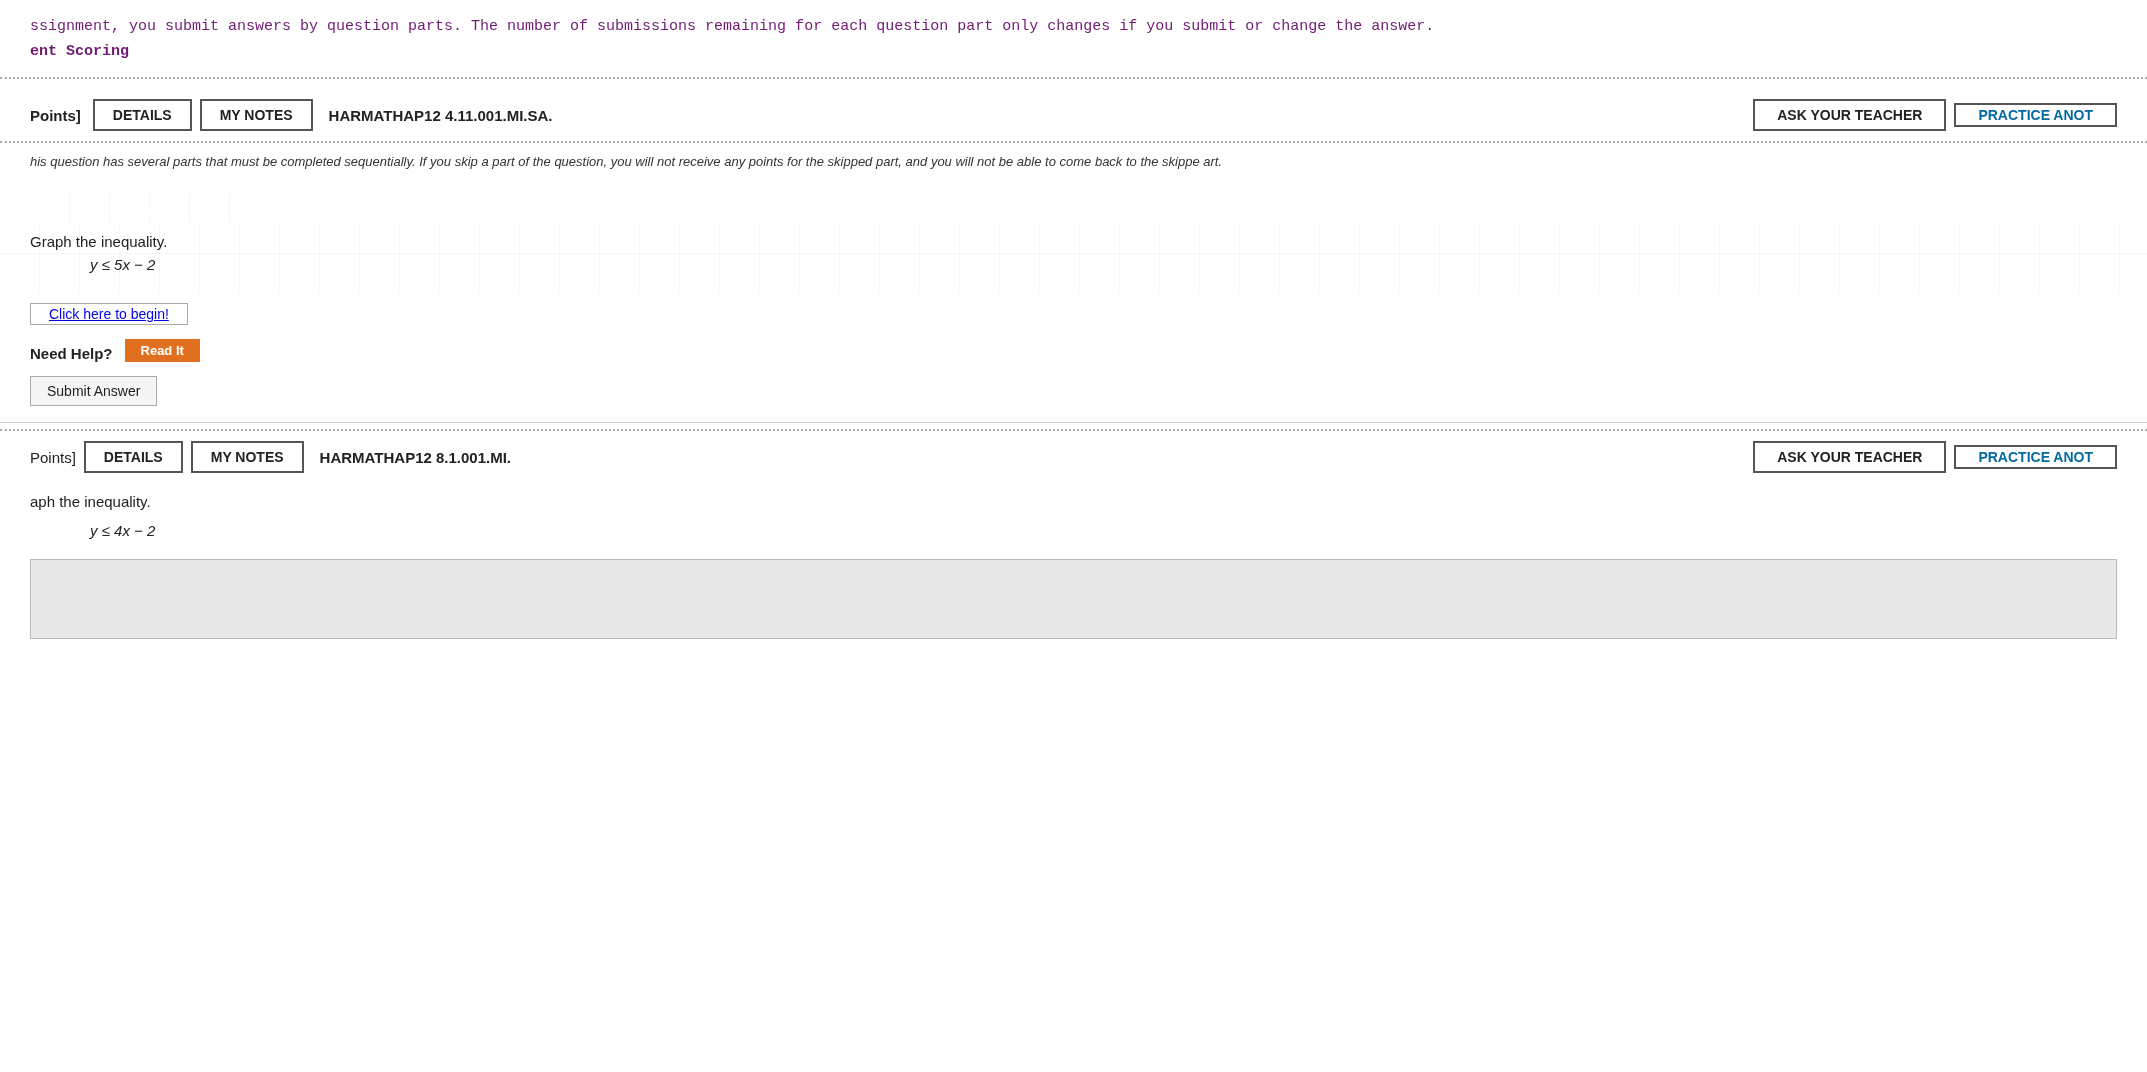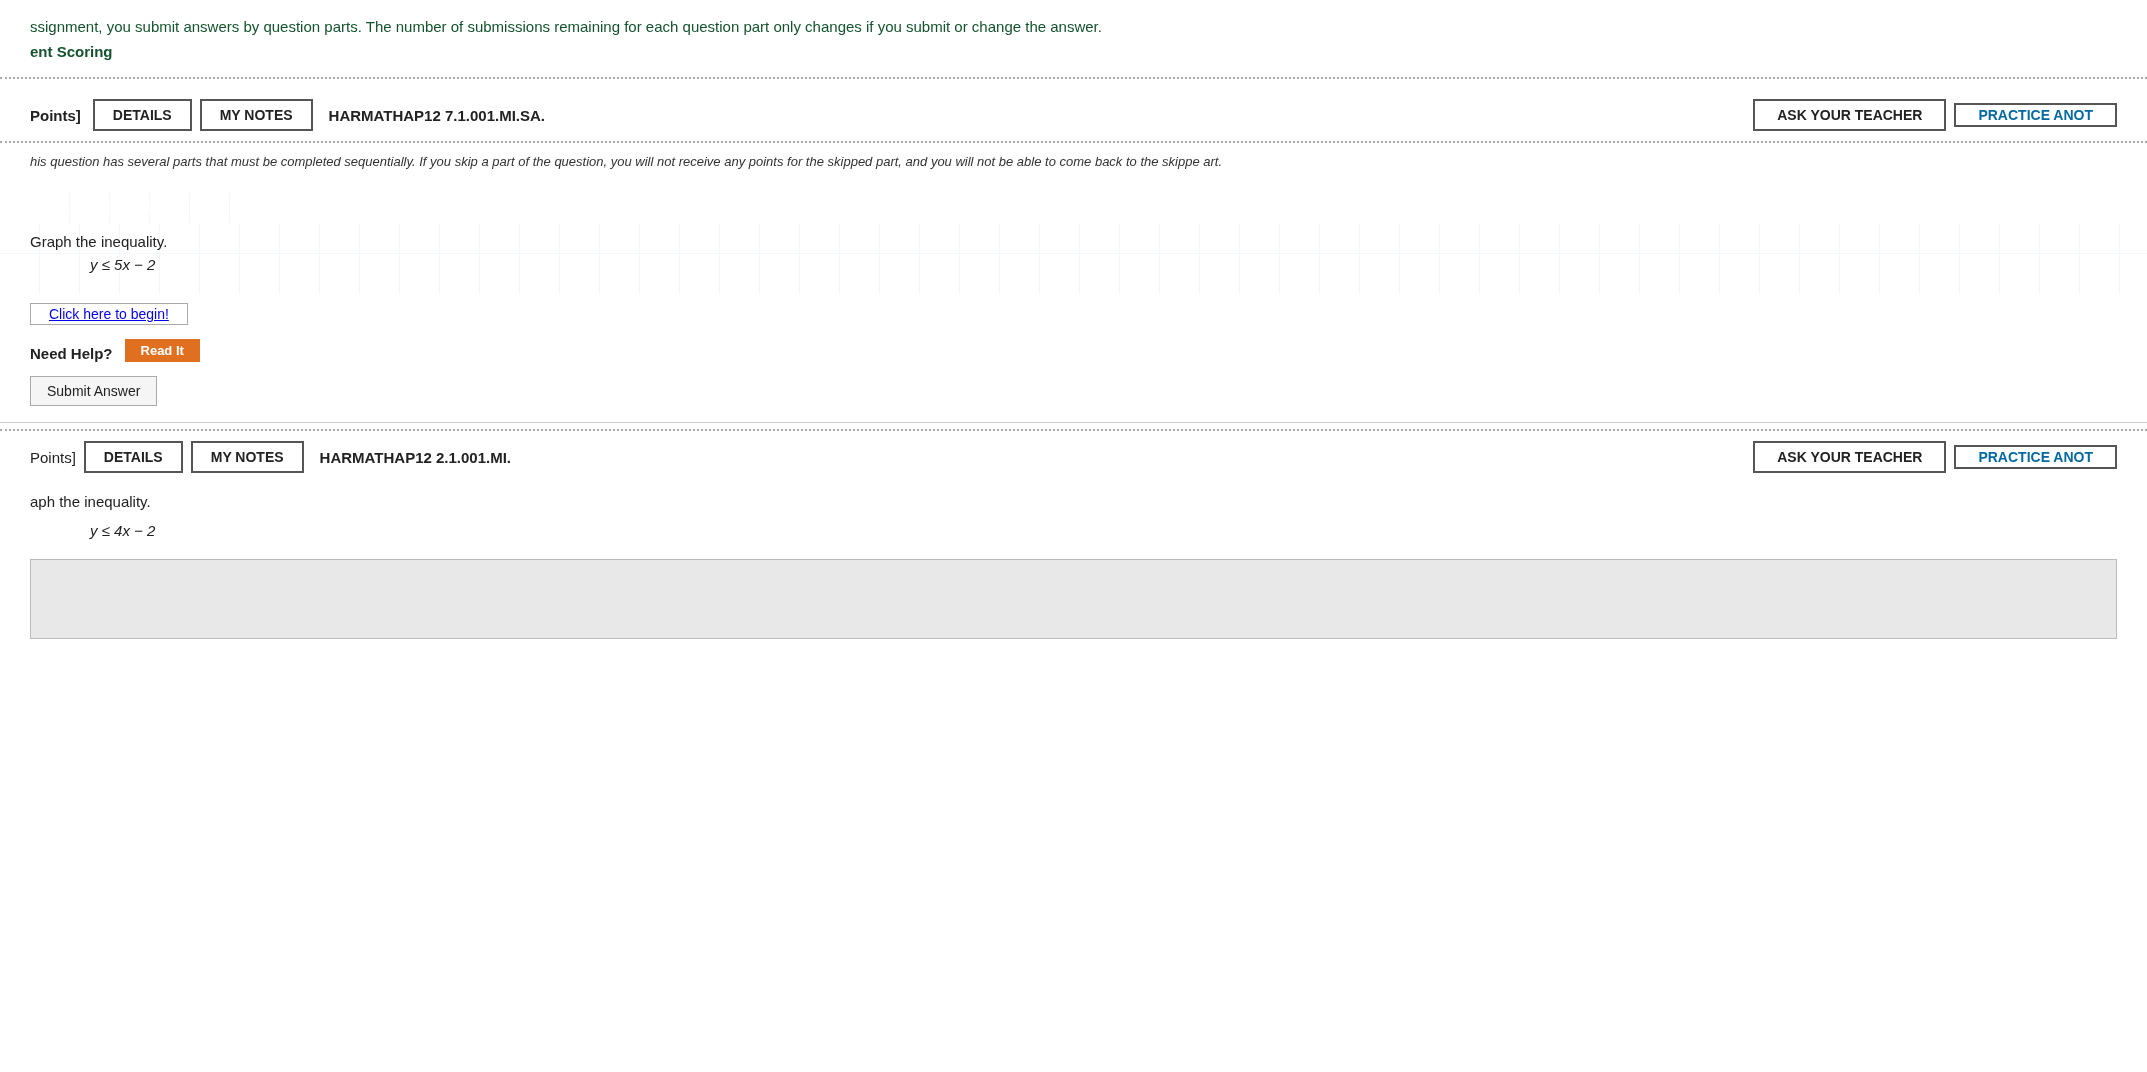--- a/index.html
+++ b/index.html
@@ -24,8 +24,9 @@
     }
     .top-info p {
       font-size: 15px;
-      color: #14532d;
+      color: #701a75;
       margin-bottom: 8px;
+      font-family: Liberation Mono, monospace;
     }
     .top-info .bold-label {
       font-weight: bold;

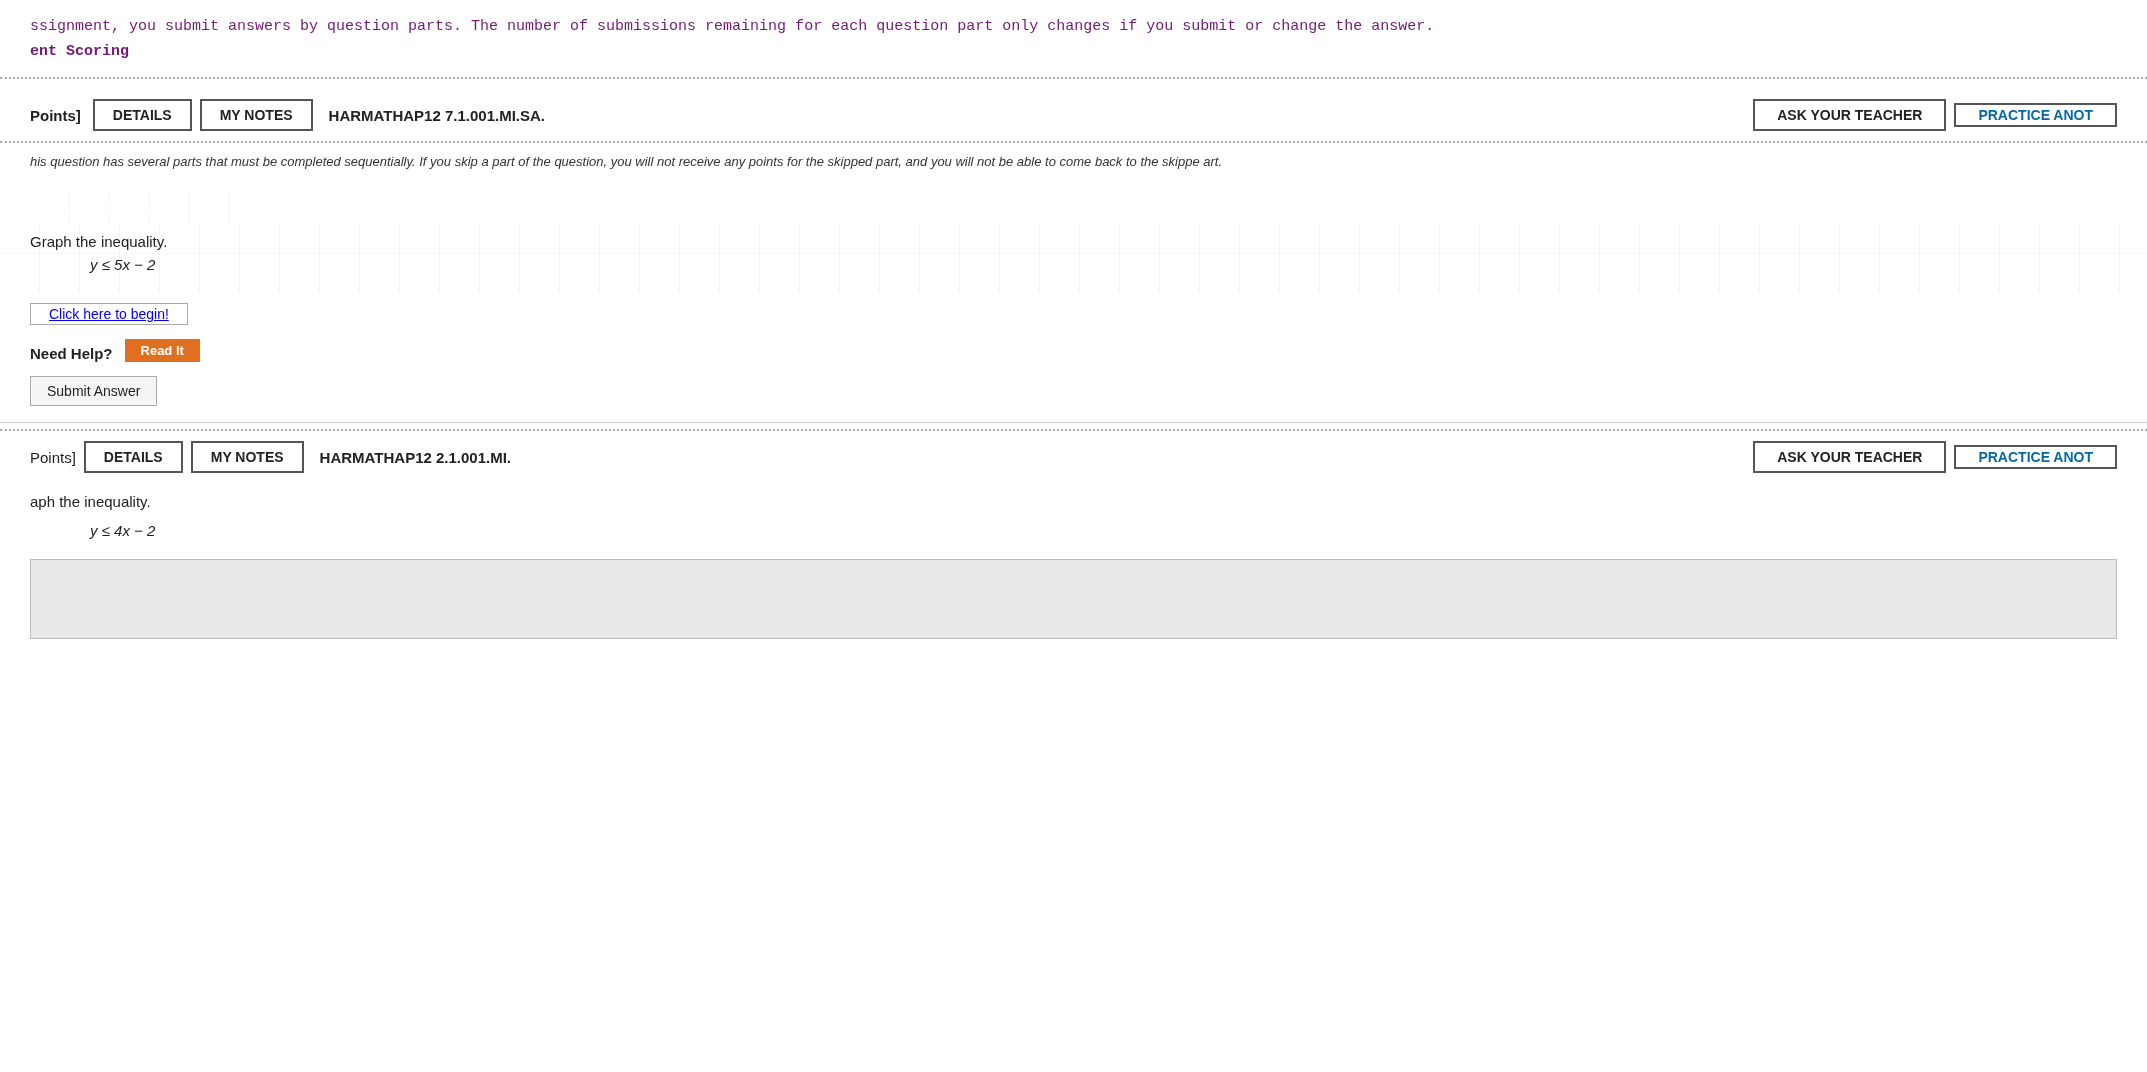--- a/index.html
+++ b/index.html
@@ -255,7 +255,7 @@
     <span class="points-label">Points]</span>
     <button class="btn-details">DETAILS</button>
     <button class="btn-notes">MY NOTES</button>
-    <span class="question-id">HARMATHAP12 7.1.001.MI.SA.</span>
+    <span class="question-id">HARMATHAP12 4.11.001.MI.SA.</span>
     <button class="btn-ask-teacher">ASK YOUR TEACHER</button>
     <button class="btn-practice">PRACTICE ANOT</button>
   </div>

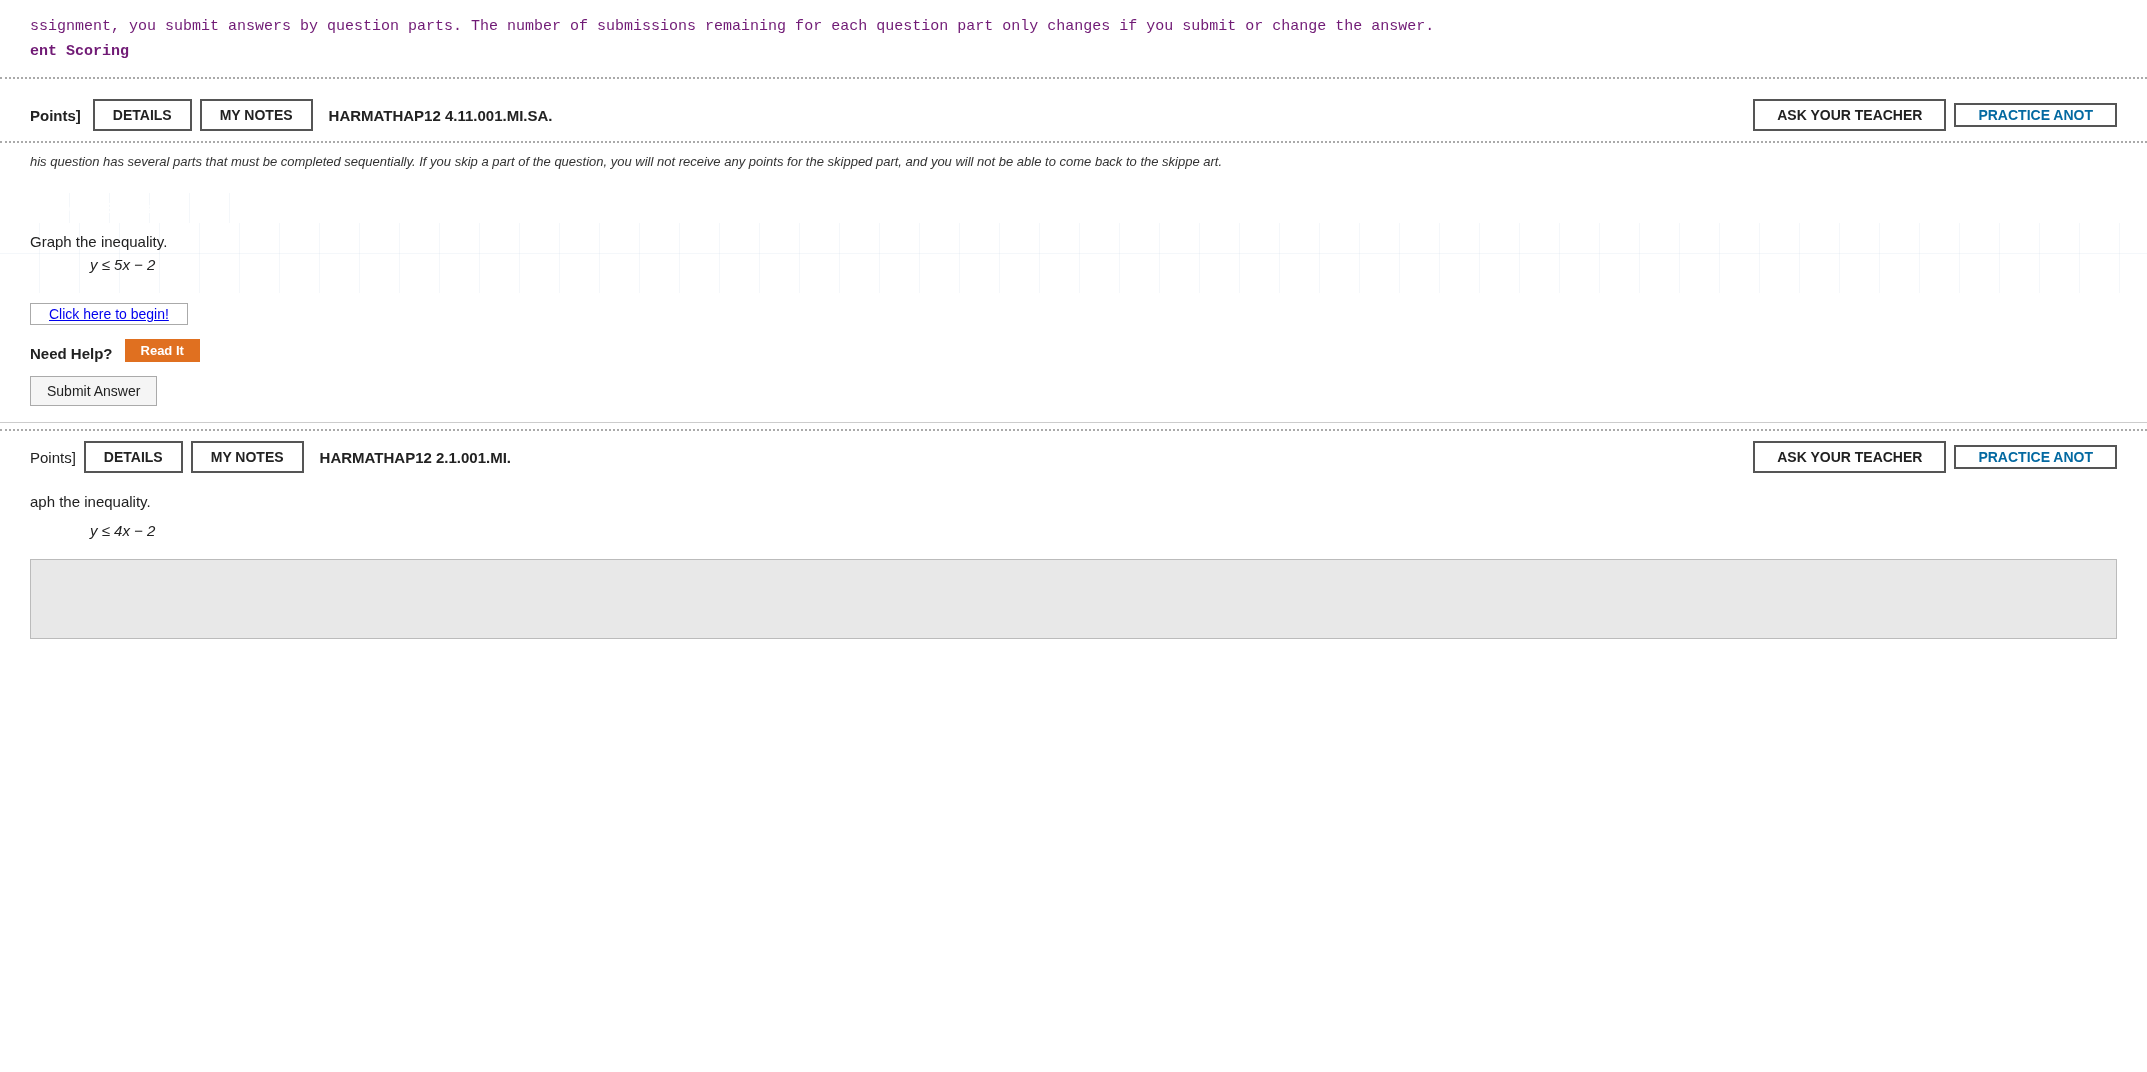--- a/index.html
+++ b/index.html
@@ -297,7 +297,7 @@
     <span class="points-label">Points]</span>
     <button class="btn-details">DETAILS</button>
     <button class="btn-notes">MY NOTES</button>
-    <span class="question-id">HARMATHAP12 2.1.001.MI.</span>
+    <span class="question-id">HARMATHAP12 8.1.001.MI.</span>
     <button class="btn-ask-teacher">ASK YOUR TEACHER</button>
     <button class="btn-practice">PRACTICE ANOT</button>
   </div>

